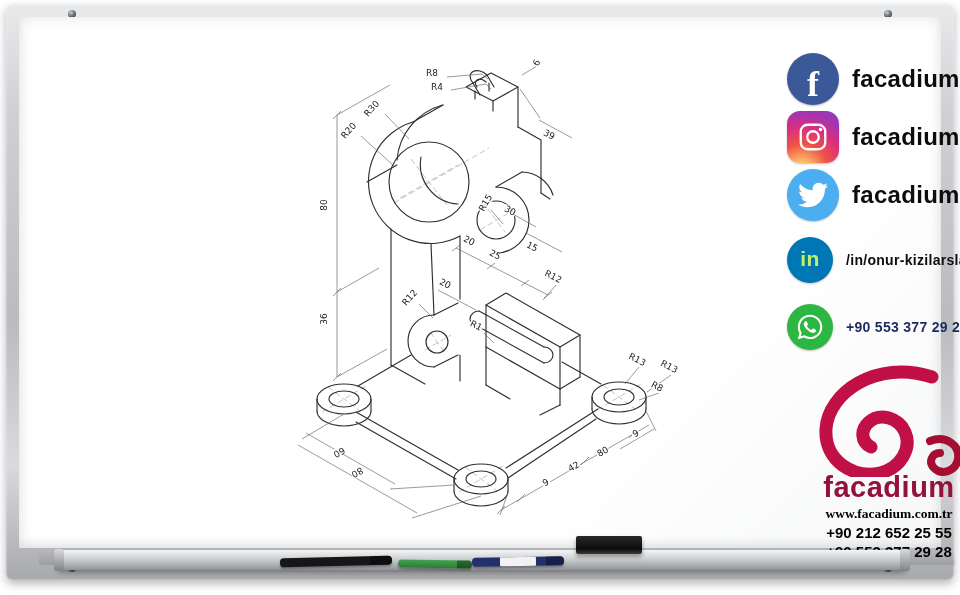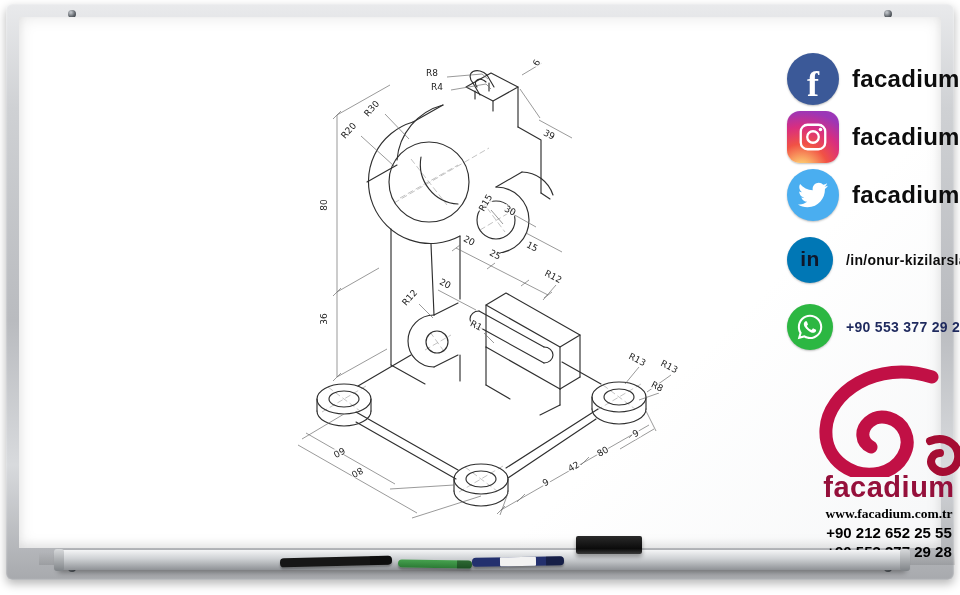--- a/index.html
+++ b/index.html
@@ -37,7 +37,7 @@
      background:radial-gradient(circle at 28% 115%,var(--instagram-a,#fed373) 8%,var(--instagram-b,#f15245) 38%,var(--instagram-c,#d92e7f) 62%,var(--instagram-d,#9b36b7) 85%);}
   .icon-twitter{background:var(--twitter,#4aaef0)}
   .icon-linkedin{background:var(--linkedin,#0077b5)}
-  .li-in{color:#0f172a;font:700 21px "Liberation Sans",sans-serif;letter-spacing:.5px;margin-top:-2px}
+  .li-in{color:#bef264;font:700 21px "Liberation Sans",sans-serif;letter-spacing:.5px;margin-top:-2px}
   .icon-whatsapp{background:var(--whatsapp,#2cb742)}
   .social-label{font-weight:700;color:#0d0d0d;letter-spacing:.3px;white-space:nowrap}
   .social-label.lg{font-size:24px}

